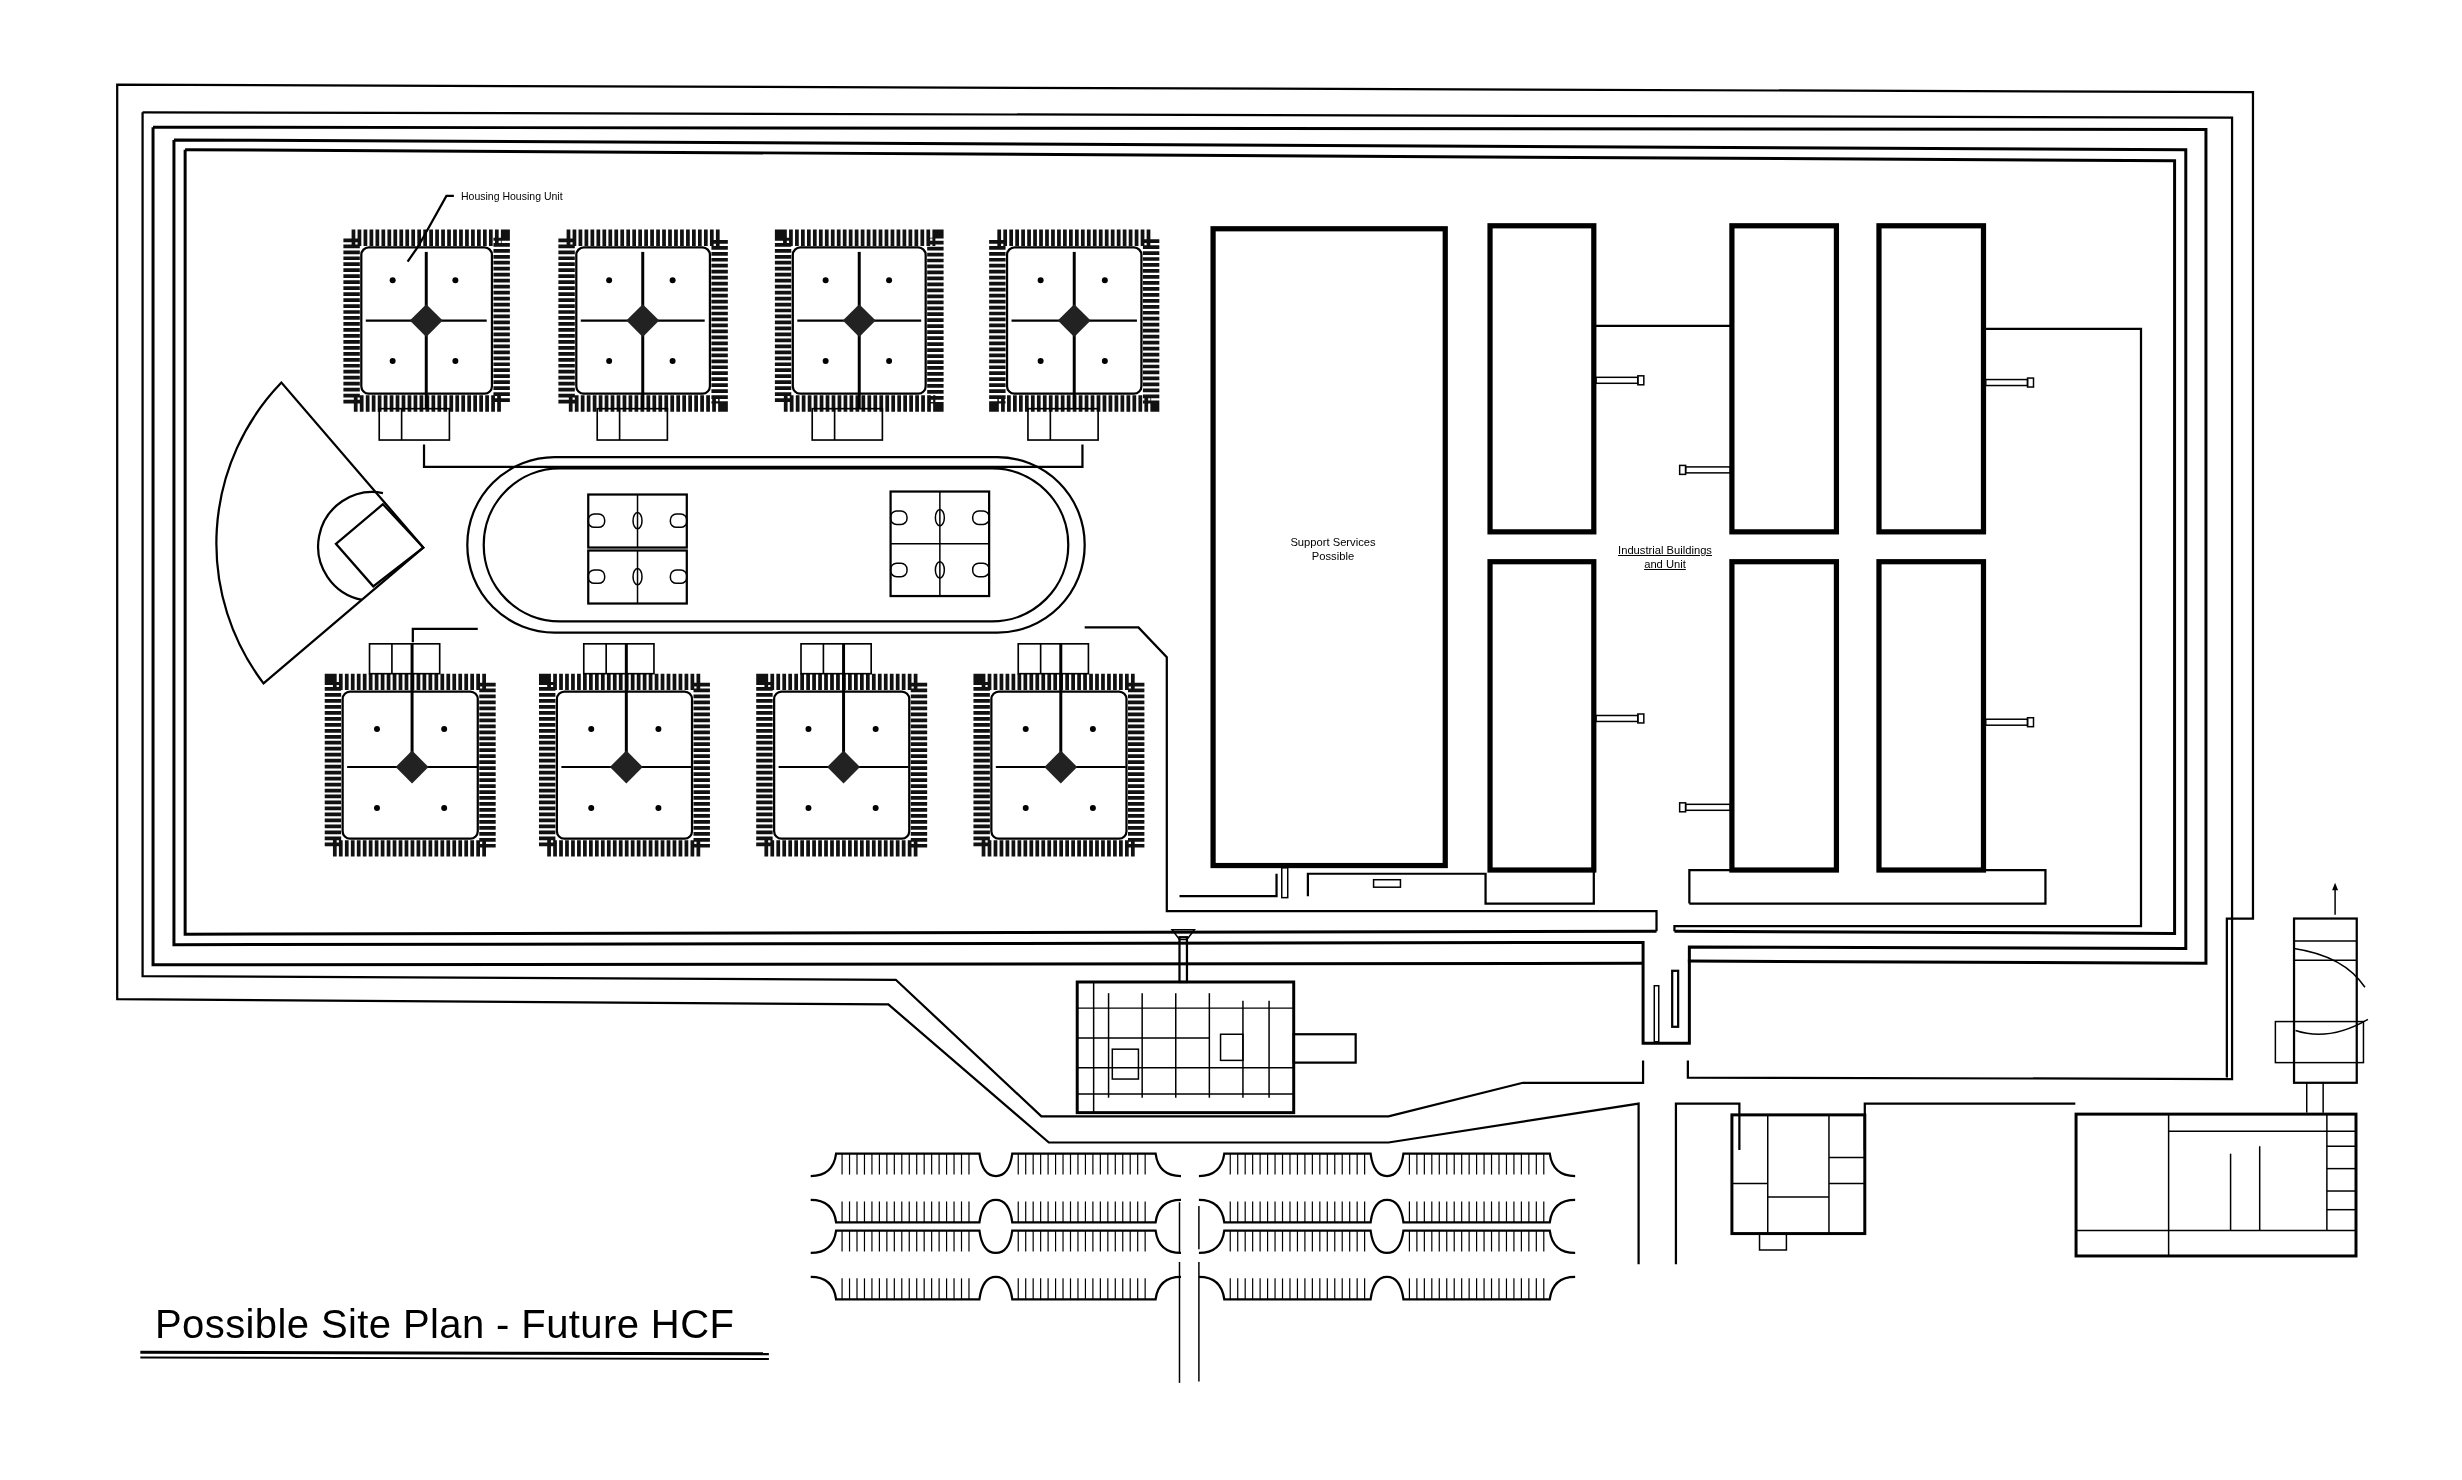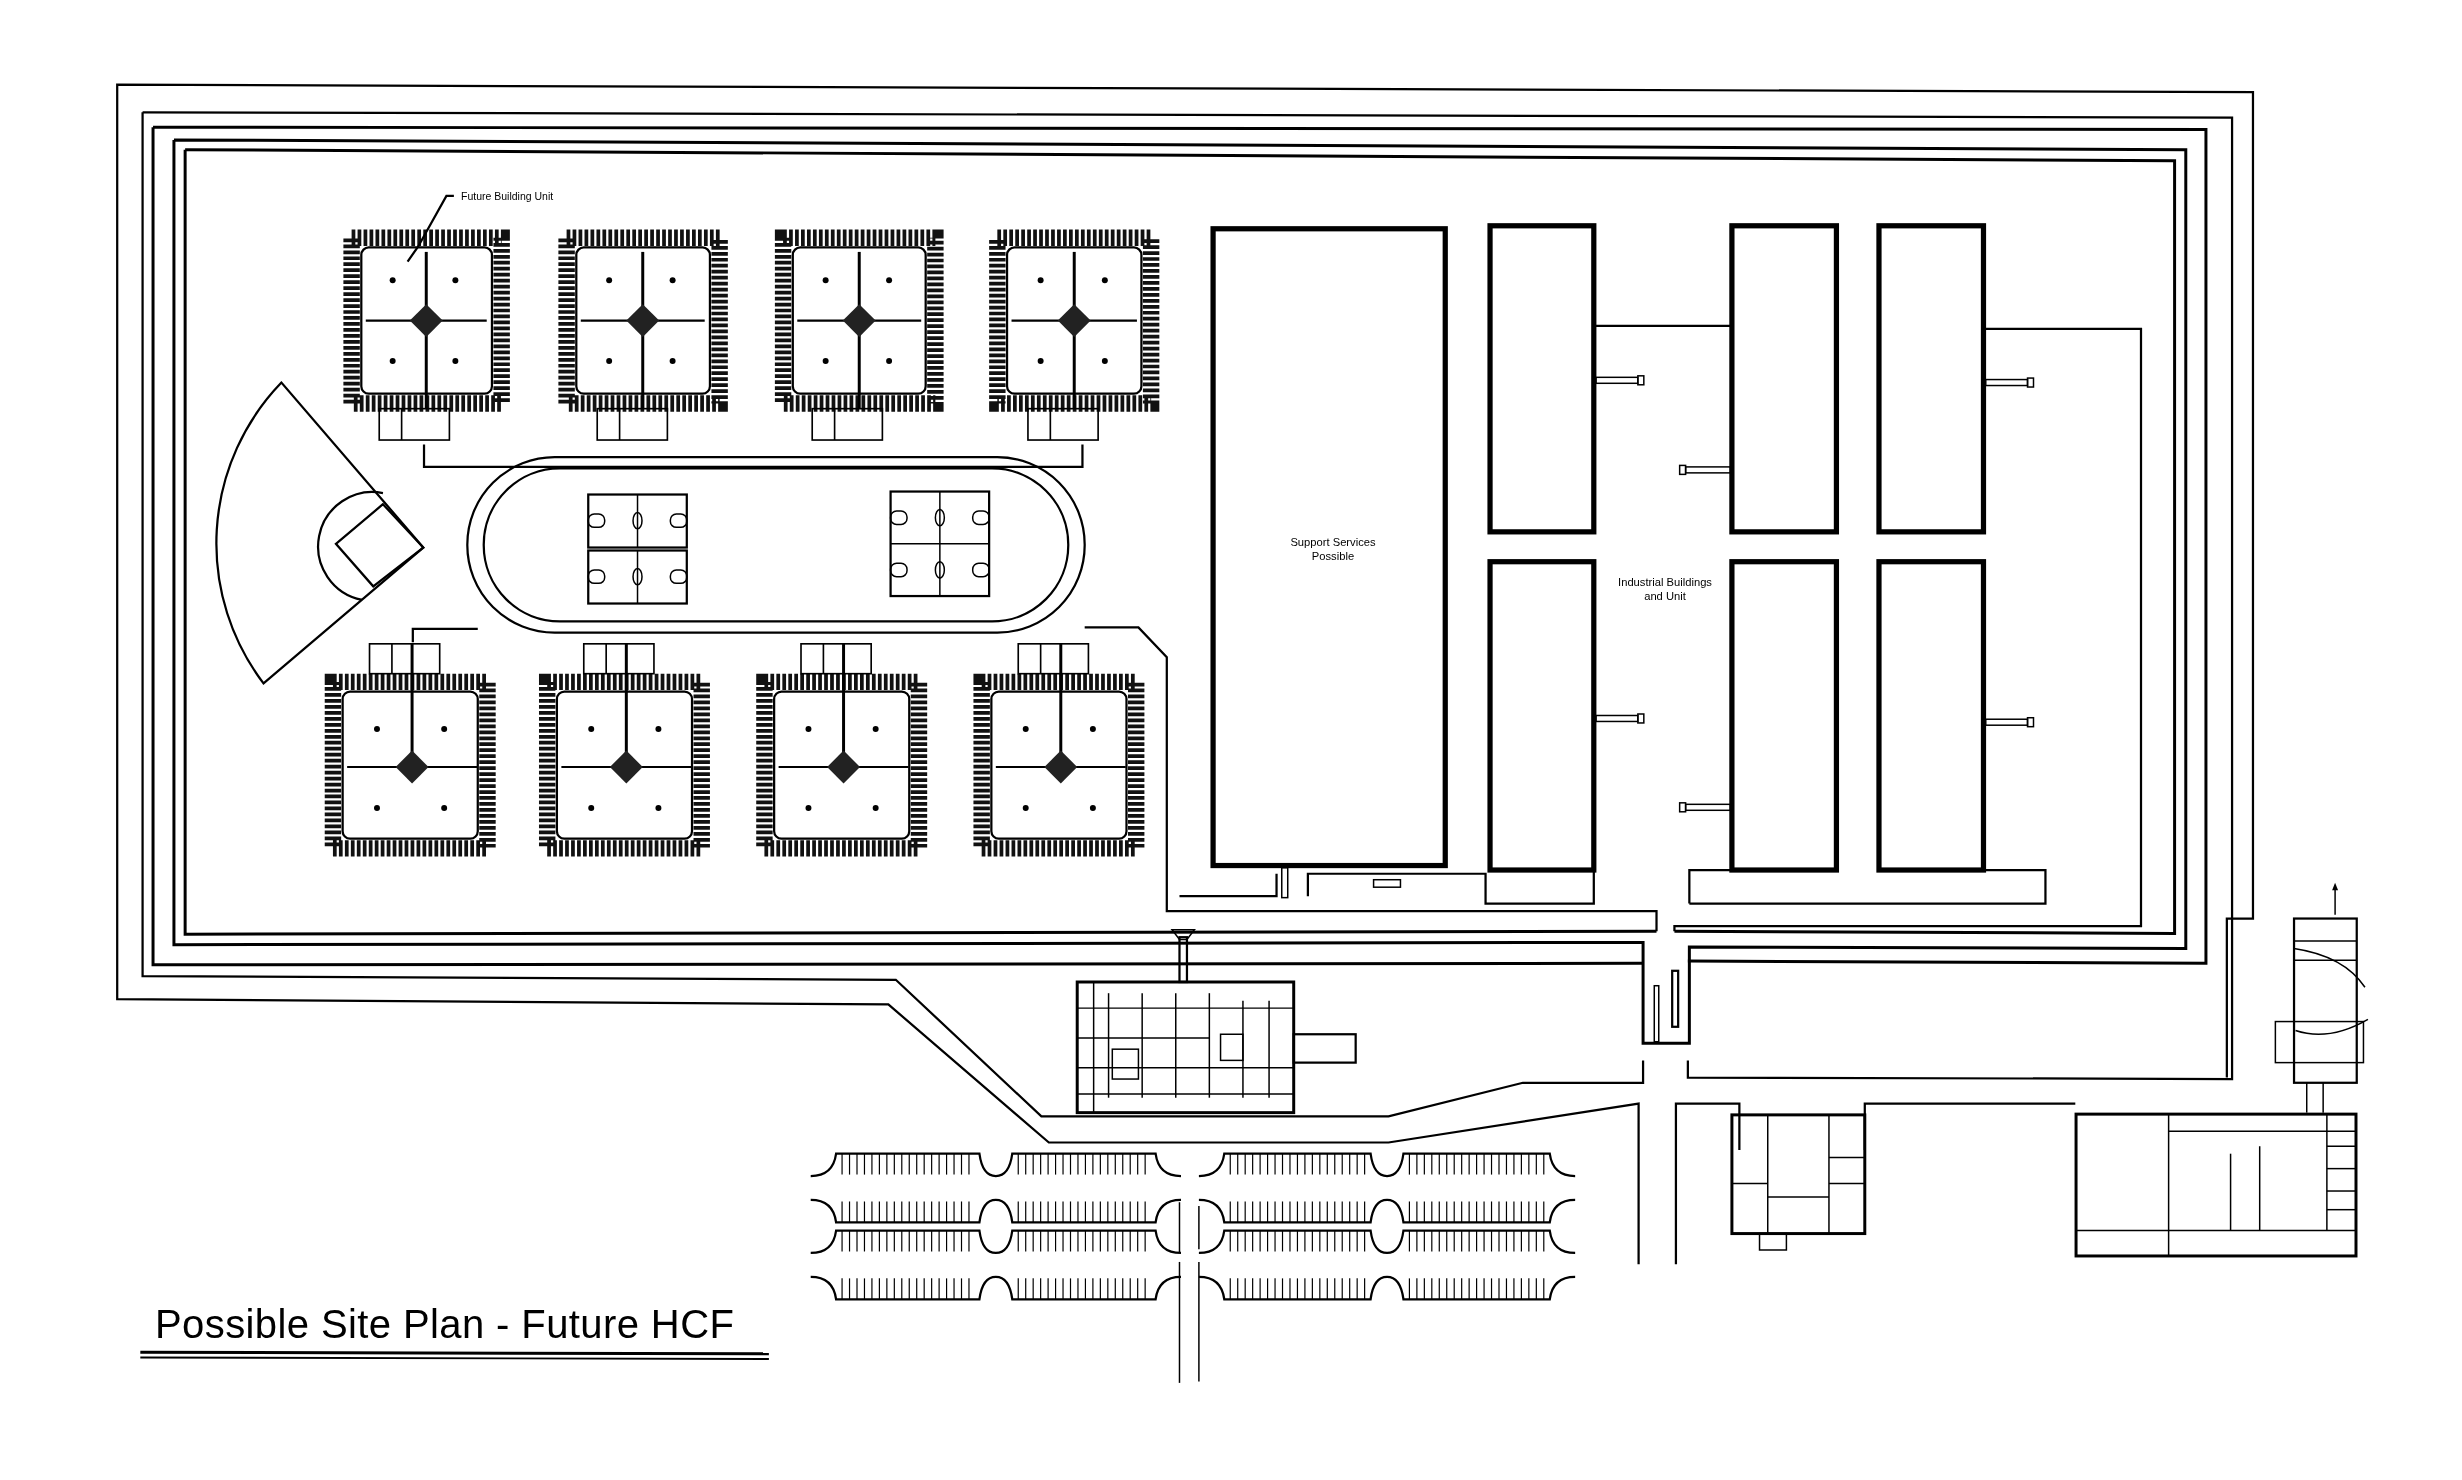--- a/index.html
+++ b/index.html
@@ -613,7 +613,7 @@
   <line x1="188" y1="1818" x2="1030" y2="1820" stroke="#000" stroke-width="2.5"></line>
 </svg>
 
-<div class="label lbl-small" style="left:461px; top:189px; font-size:10.5px; text-align:left;">Future Building Unit</div>
+<div class="label lbl-small" style="left:461px; top:189px; font-size:10.5px; text-align:left;">Housing Housing Unit</div>
 
 <div class="label lbl-small" style="left:1277px; top:535px; width:112px;">
   <div>Support Services</div>

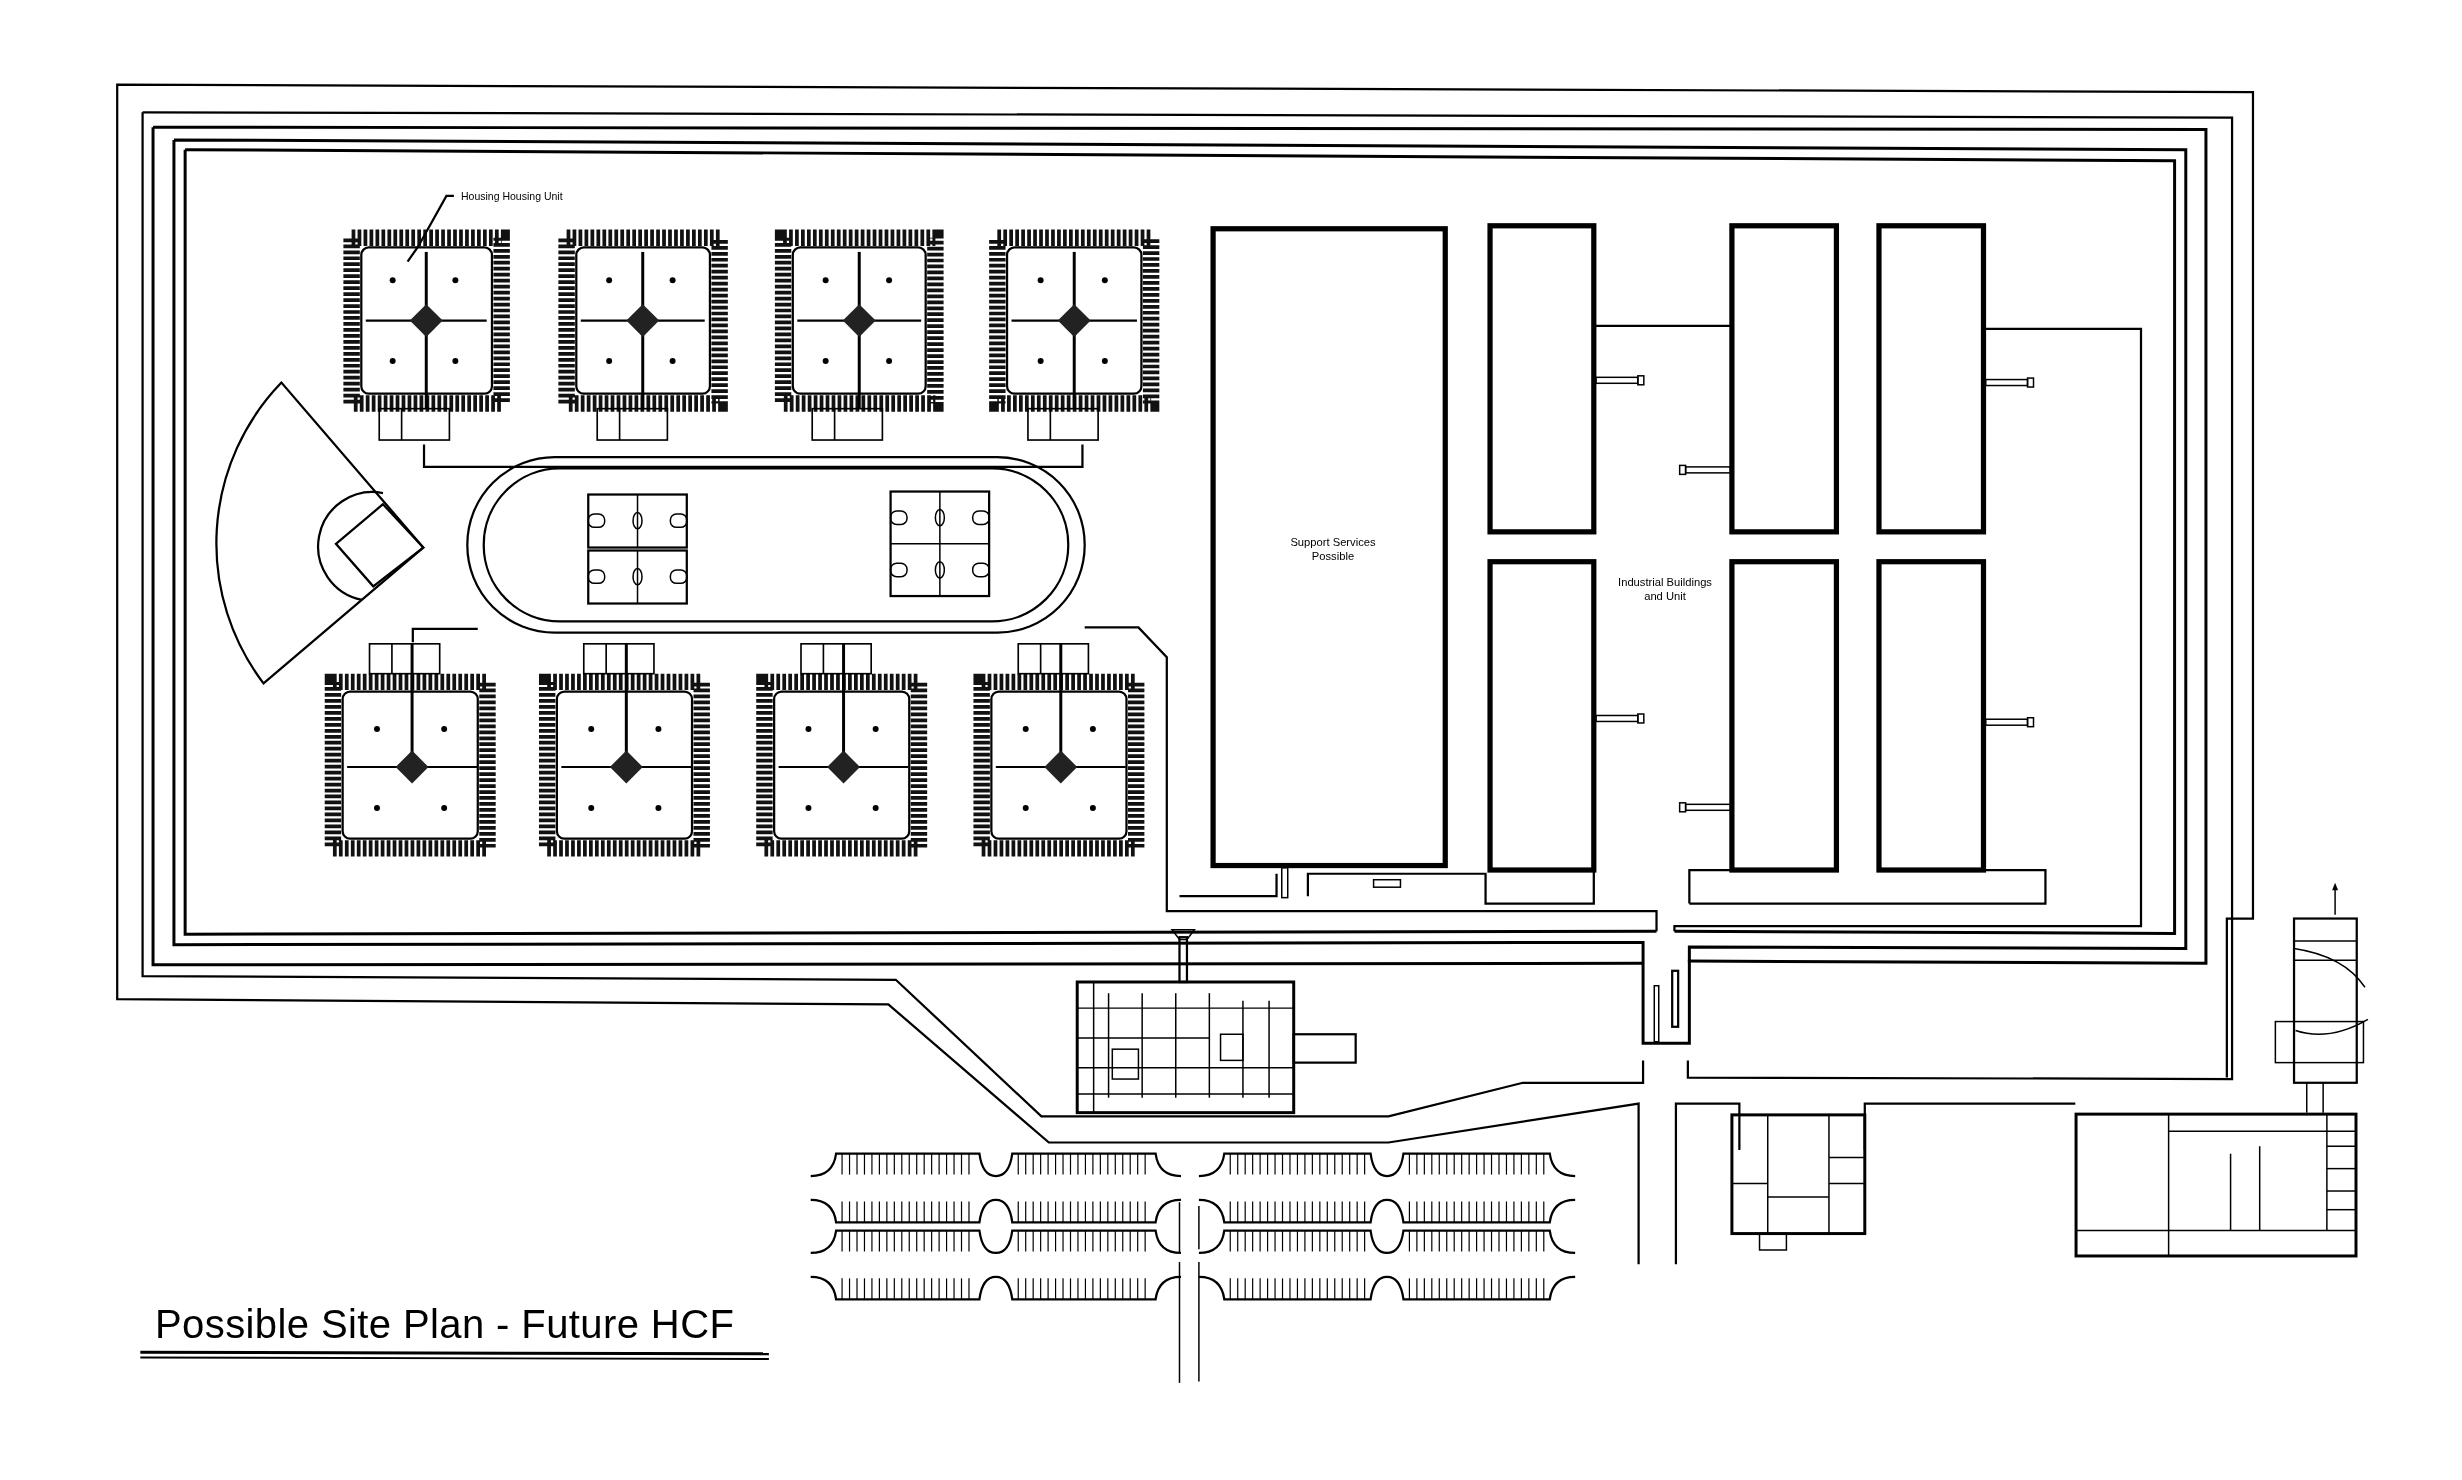--- a/index.html
+++ b/index.html
@@ -620,7 +620,7 @@
   <div>Possible</div>
 </div>
 
-<div class="label lbl-small" style="left:1598px; top:575px; width:134px;">
+<div class="label lbl-small" style="left:1598px; top:543px; width:134px;text-decoration:underline;">
   <div>Industrial Buildings</div>
   <div>and Unit</div>
 </div>

